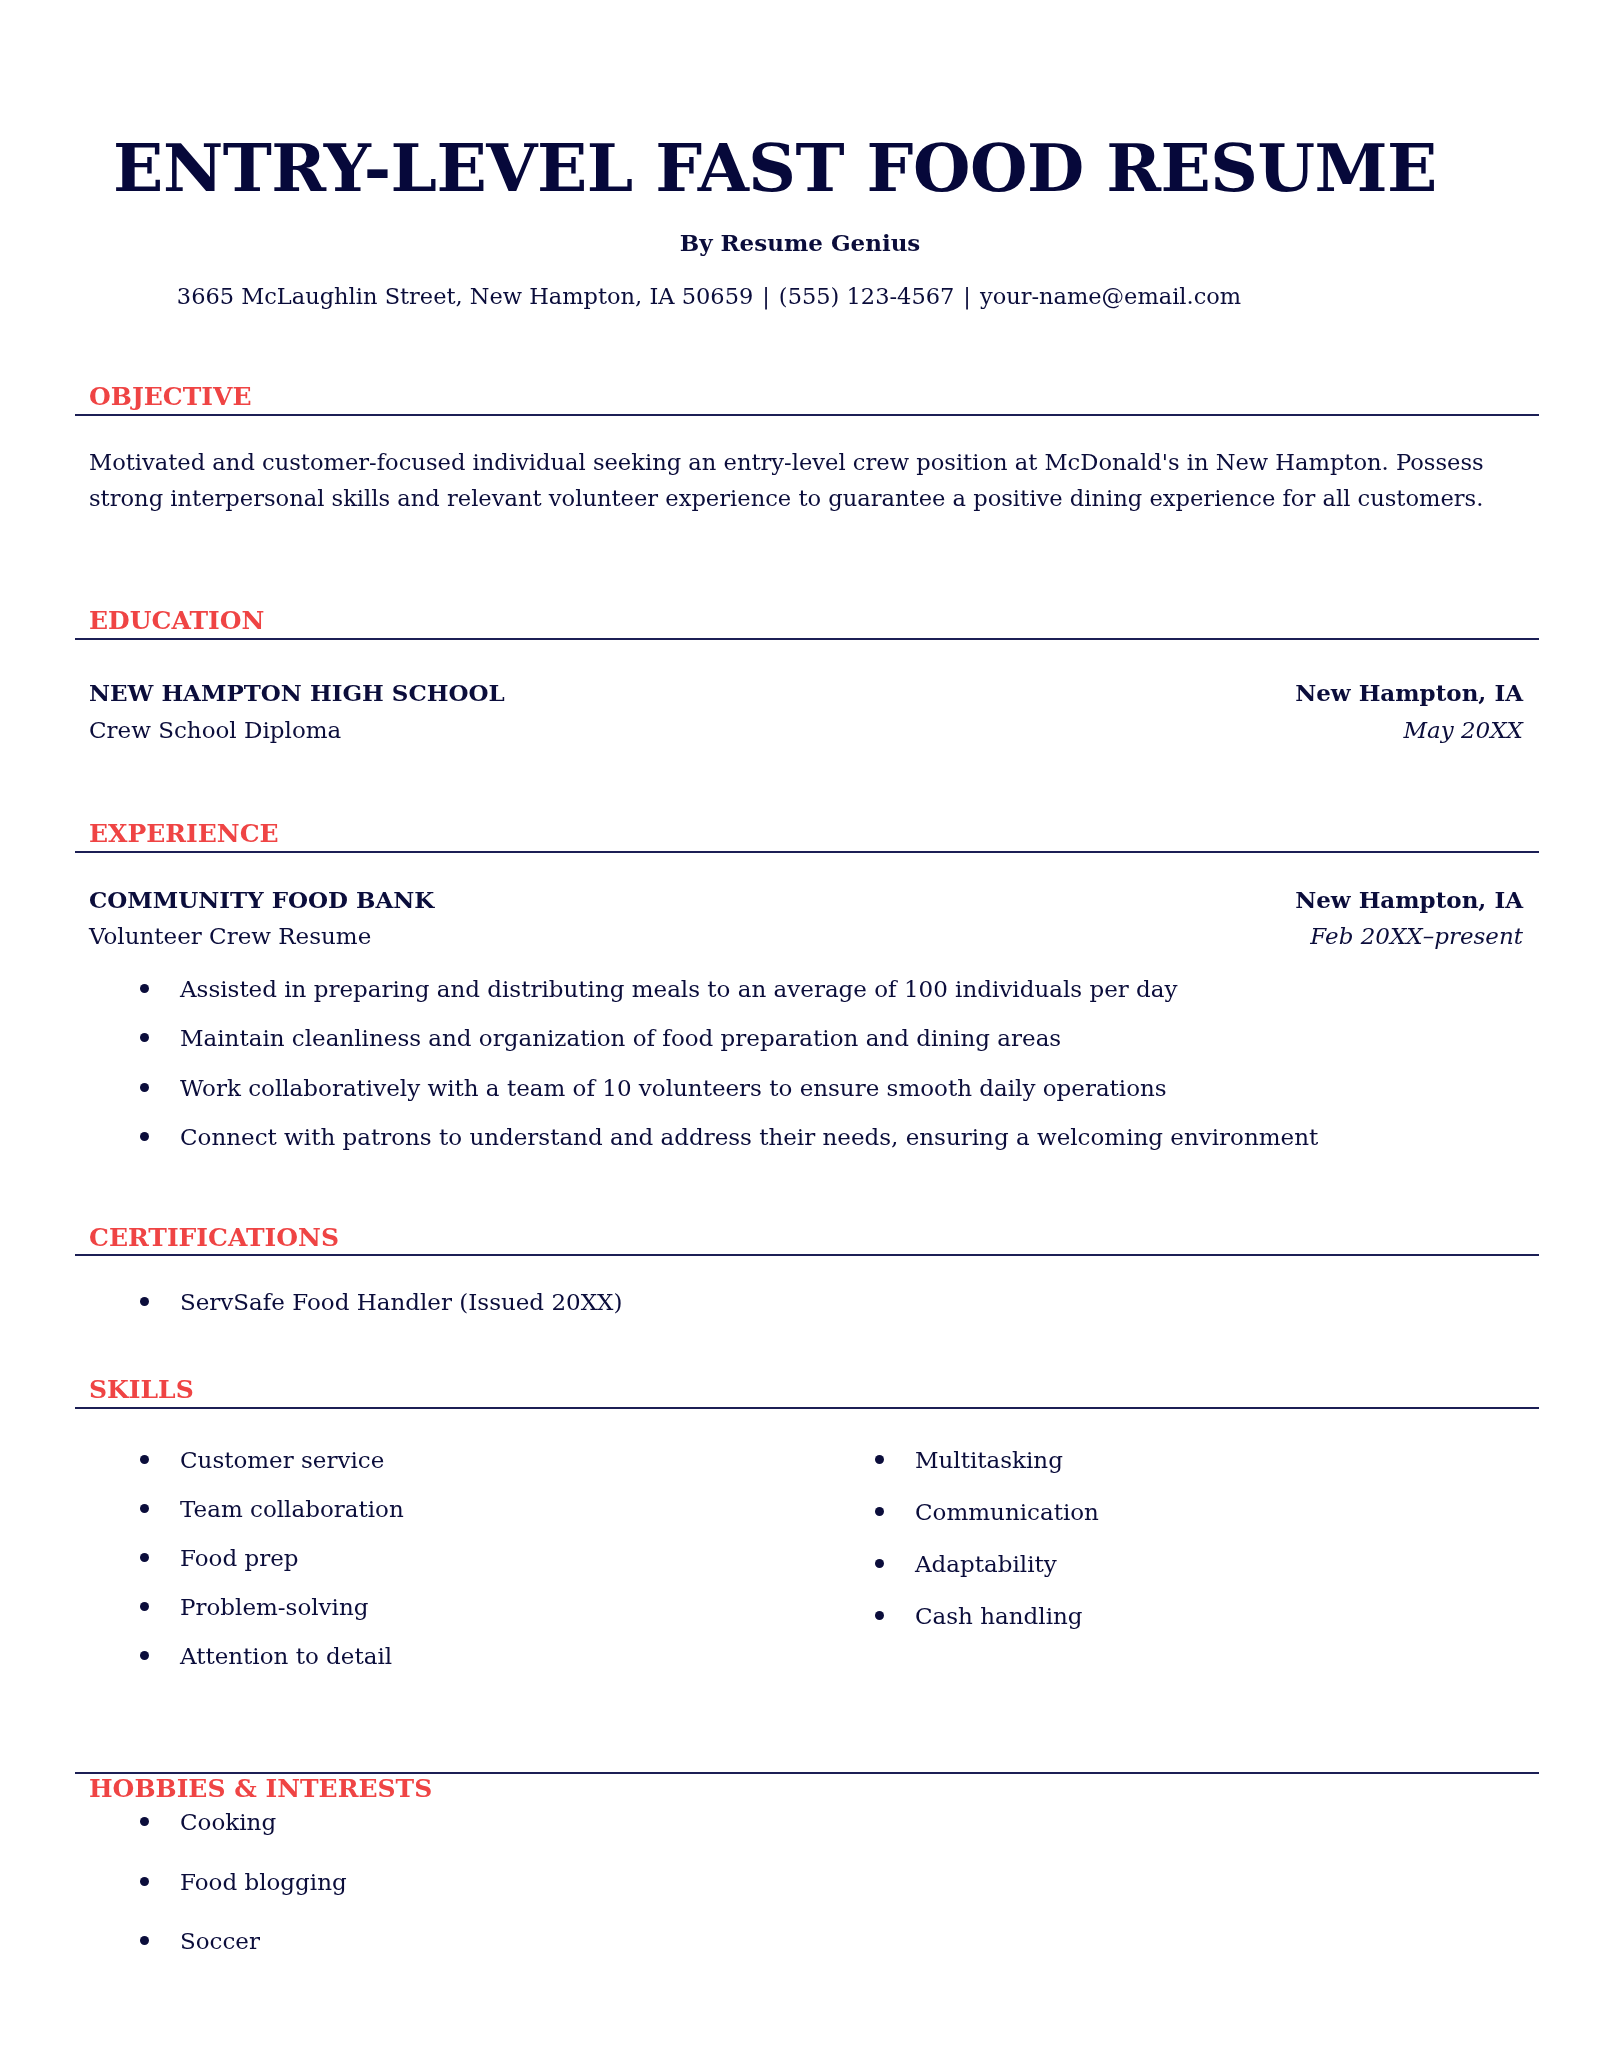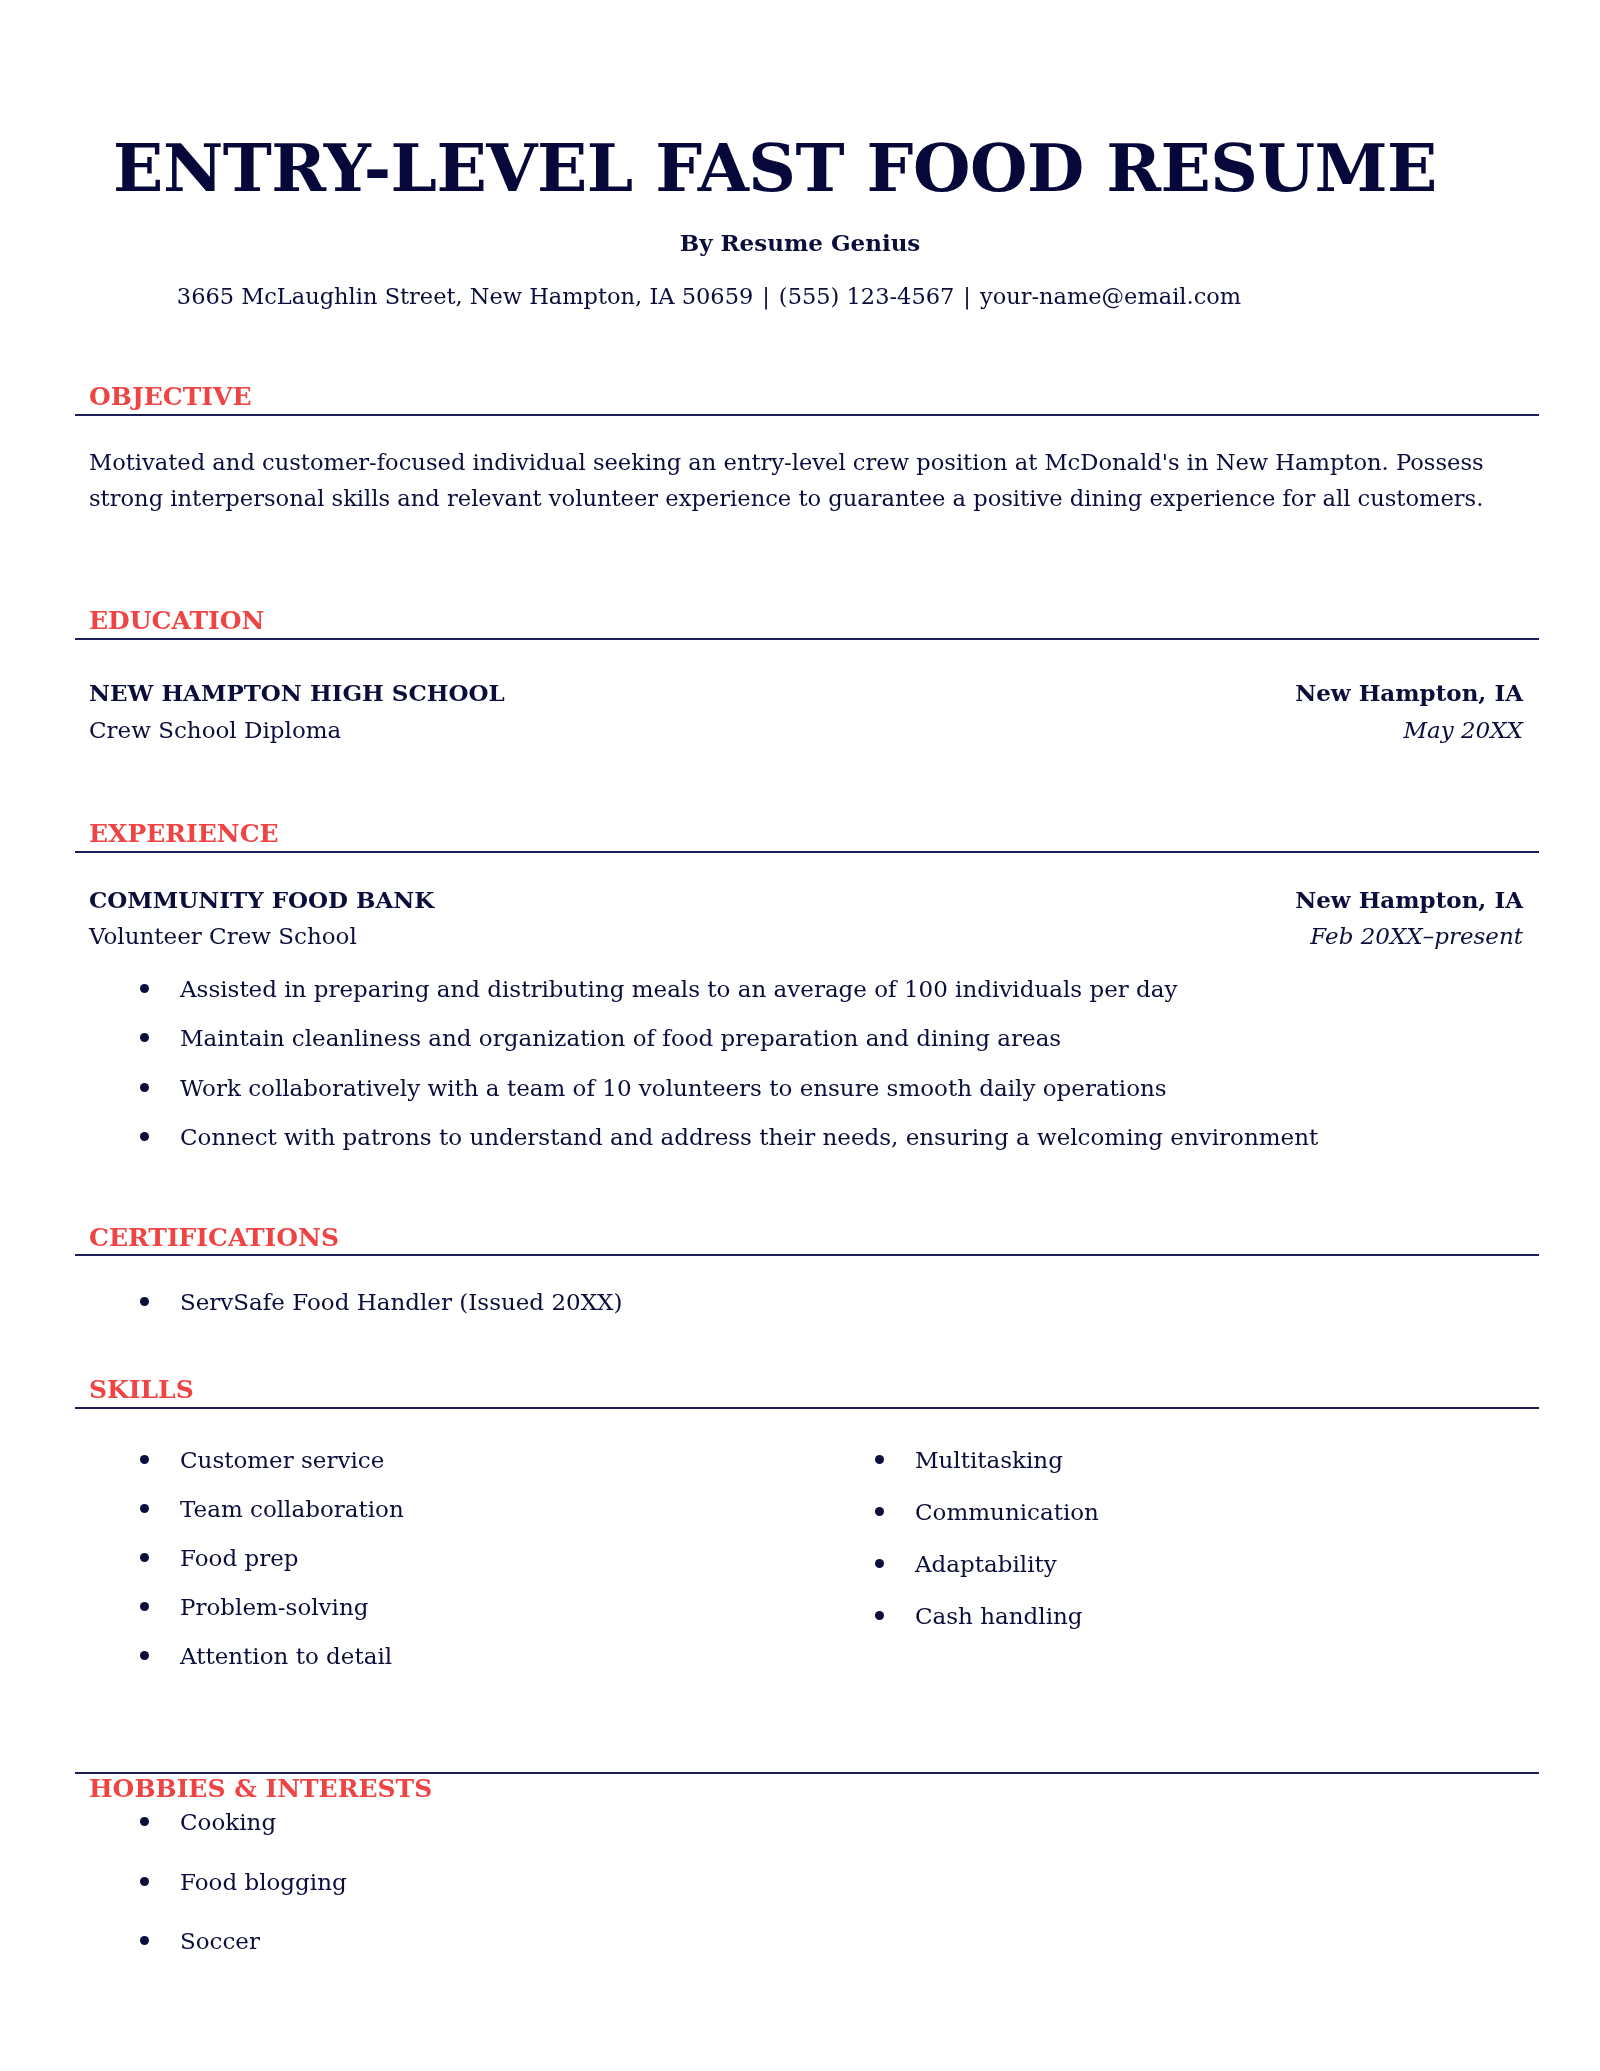--- a/index.html
+++ b/index.html
@@ -50,7 +50,7 @@
 <div class="rule" style="top:851px;"></div>
 <div class="abs entry-name" style="top:885px;">COMMUNITY FOOD BANK</div>
 <div class="abs entry-right" style="top:885px;">New Hampton, IA</div>
-<div class="abs entry-sub" style="top:921px;">Volunteer Crew School</div>
+<div class="abs entry-sub" style="top:921px;">Volunteer Crew Resume</div>
 <div class="abs entry-date" style="top:921px;">Feb 20XX–present</div>
 
 <div class="bullet-row" style="left:140px; top:973px;">

